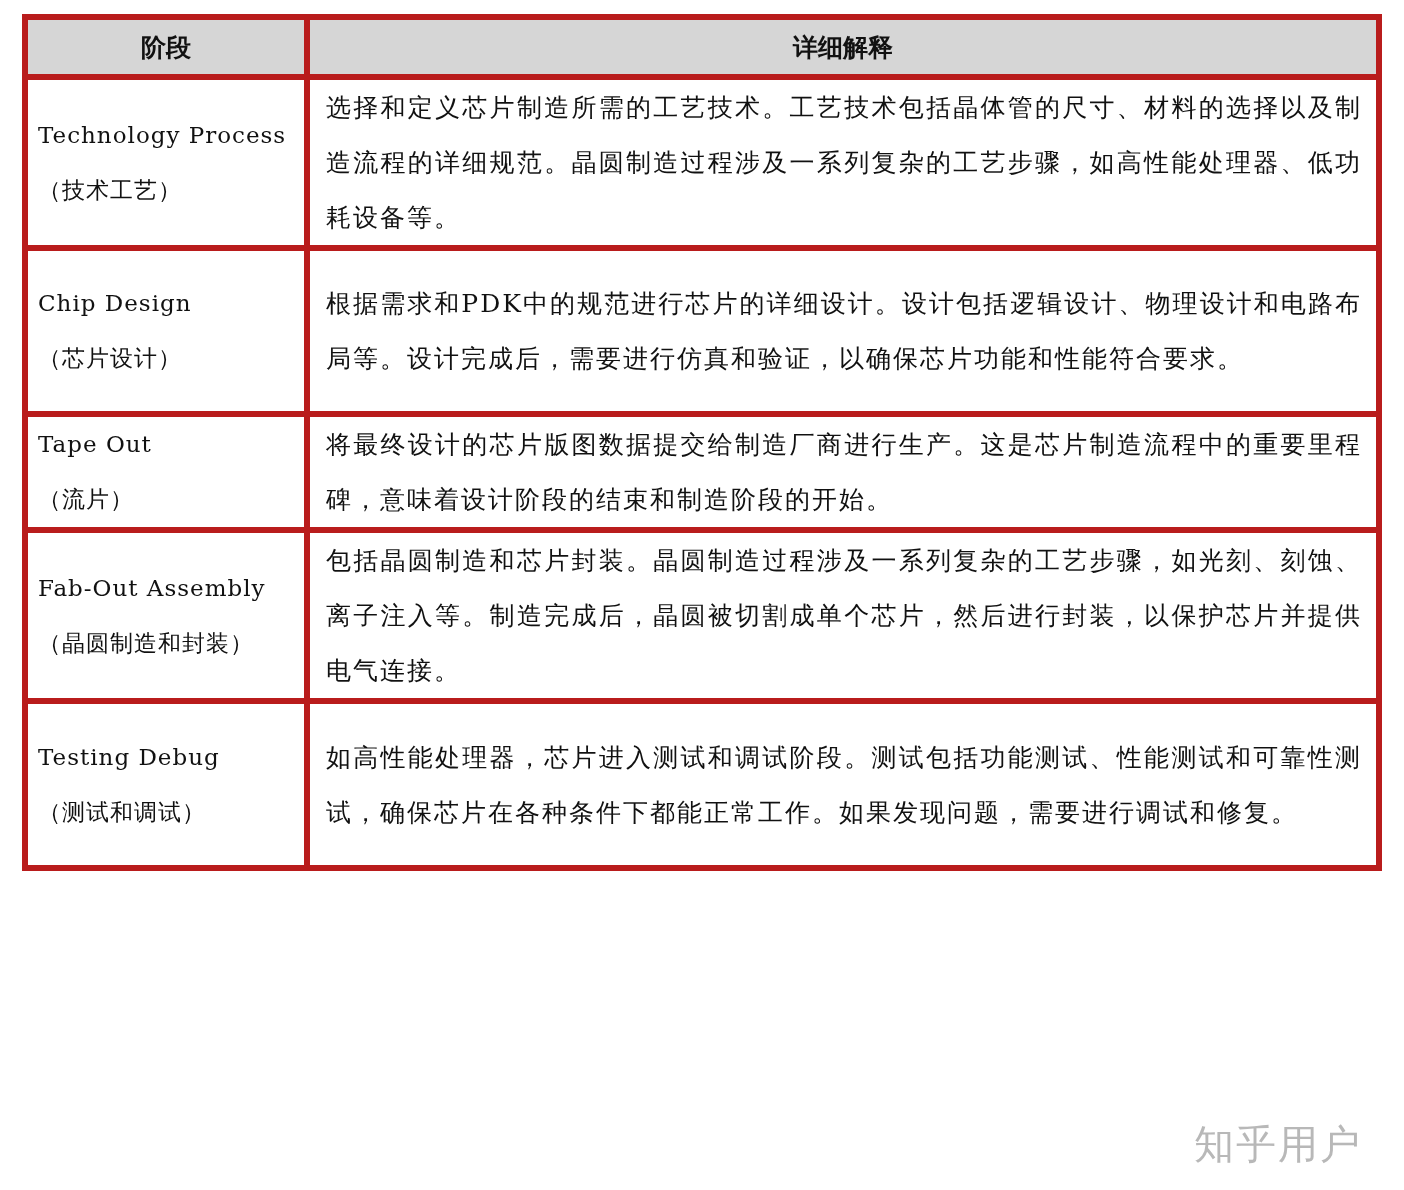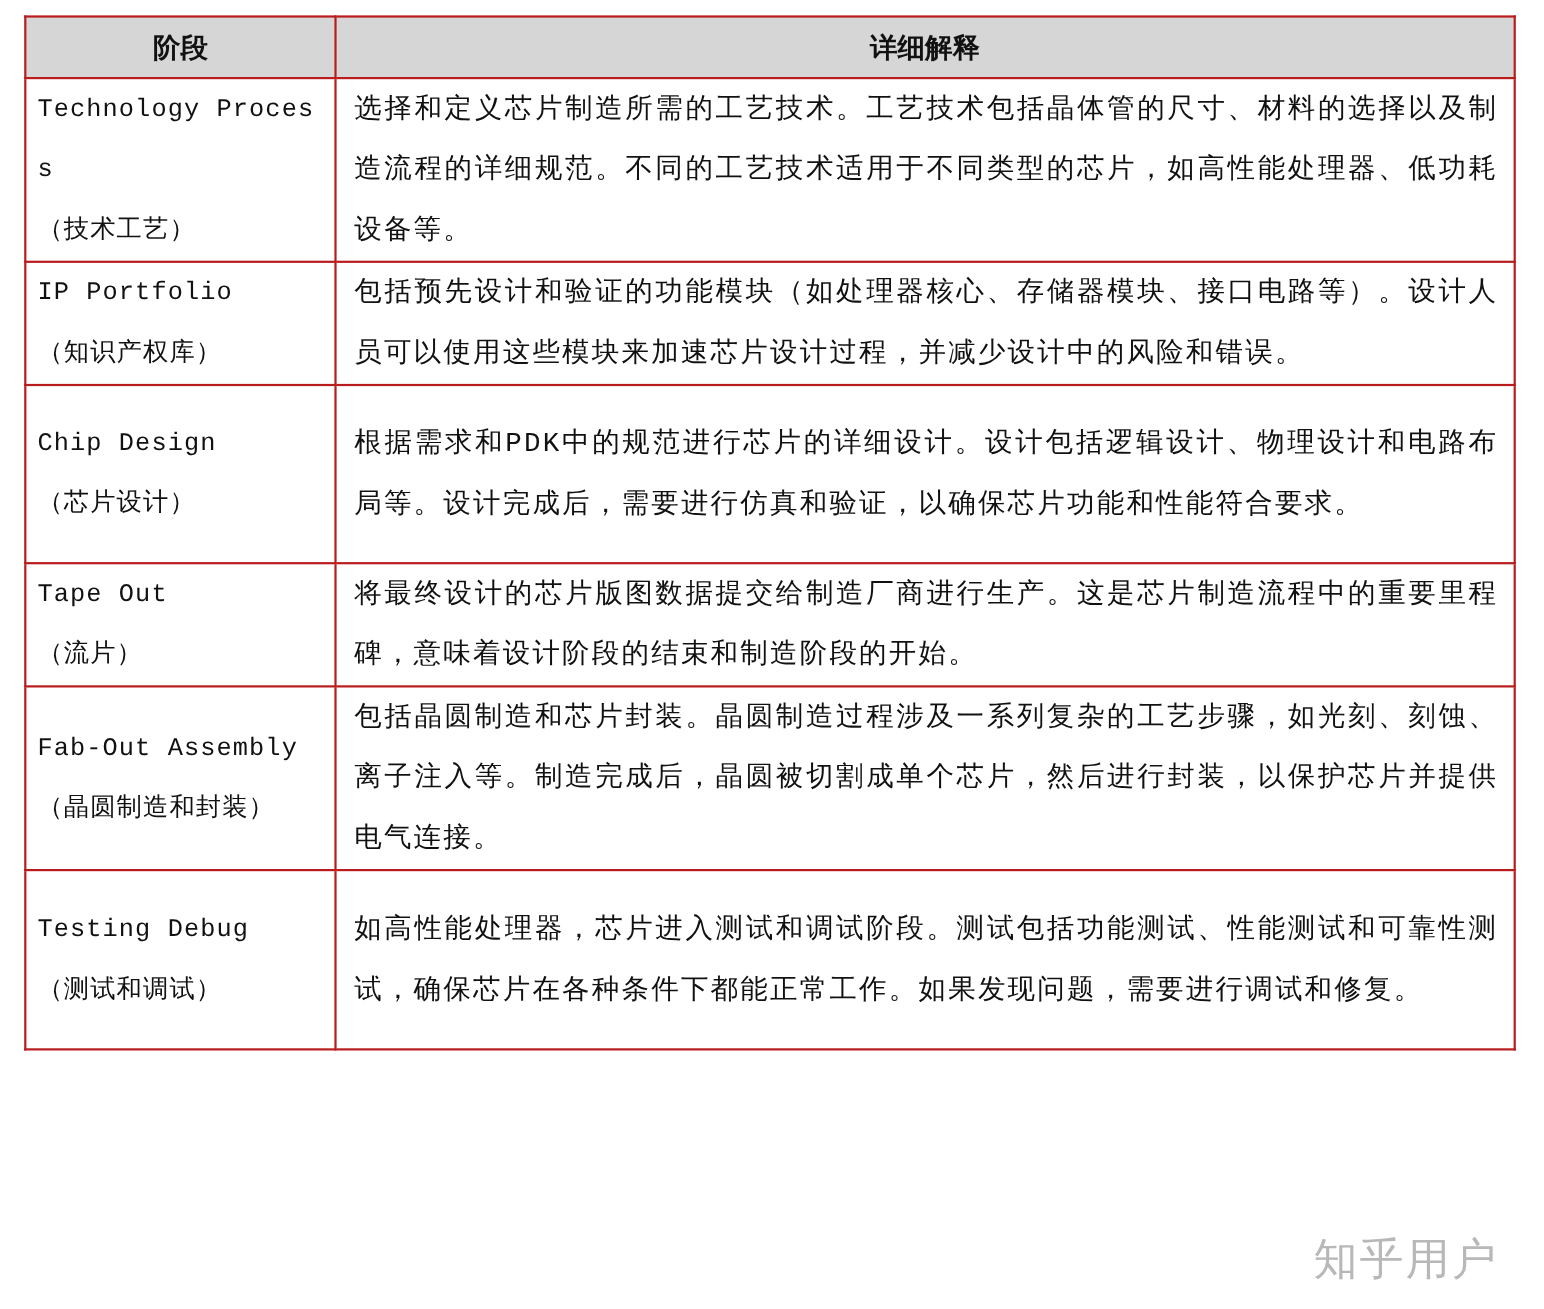--- a/index.html
+++ b/index.html
@@ -15,9 +15,8 @@
   col.c1 { width: 282px; }
   col.c2 { width: 1072px; }
   th, td {
-    border: 2px solid #b91c1c;
+    border: 6px solid #b91c1c;
     padding: 0;
-    font-family: Liberation Mono, monospace;
   }
   th {
     background: #d6d6d6;

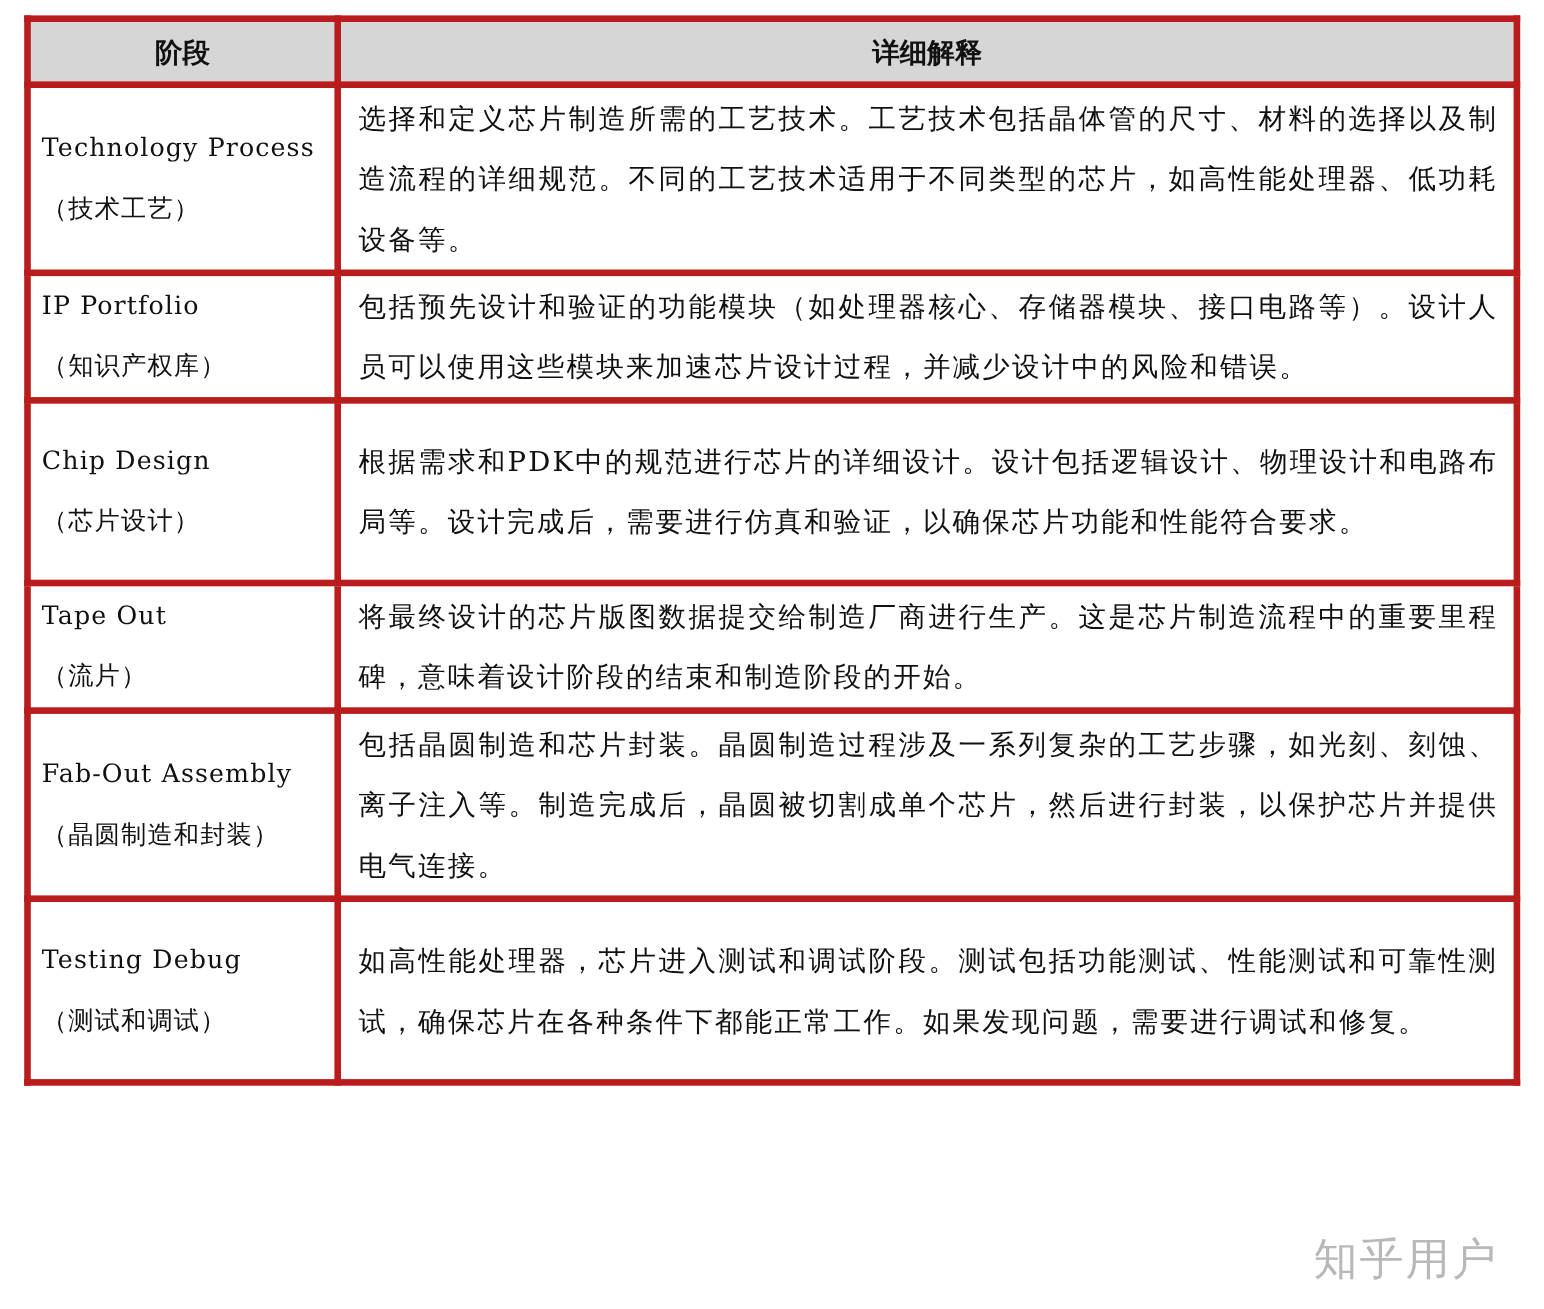--- a/index.html
+++ b/index.html
@@ -79,7 +79,7 @@
         <span class="stage-line">Technology Process</span>
         <span class="stage-line">（技术工艺）</span>
       </td>
-      <td class="detail">选择和定义芯片制造所需的工艺技术。工艺技术包括晶体管的尺寸、材料的选择以及制造流程的详细规范。不同的工艺技术适用于不同类型的芯片，如高性能处理器、低功耗设备等。</td>
+      <td class="detail">选择和定义芯片制造所需的工艺技术。工艺技术包括晶体管的尺寸、材料的选择以及制造流程的详细规范。晶圆制造过程涉及一系列复杂的工艺步骤，如高性能处理器、低功耗设备等。</td>
     </tr>
     <tr class="r3">
       <td class="stage">

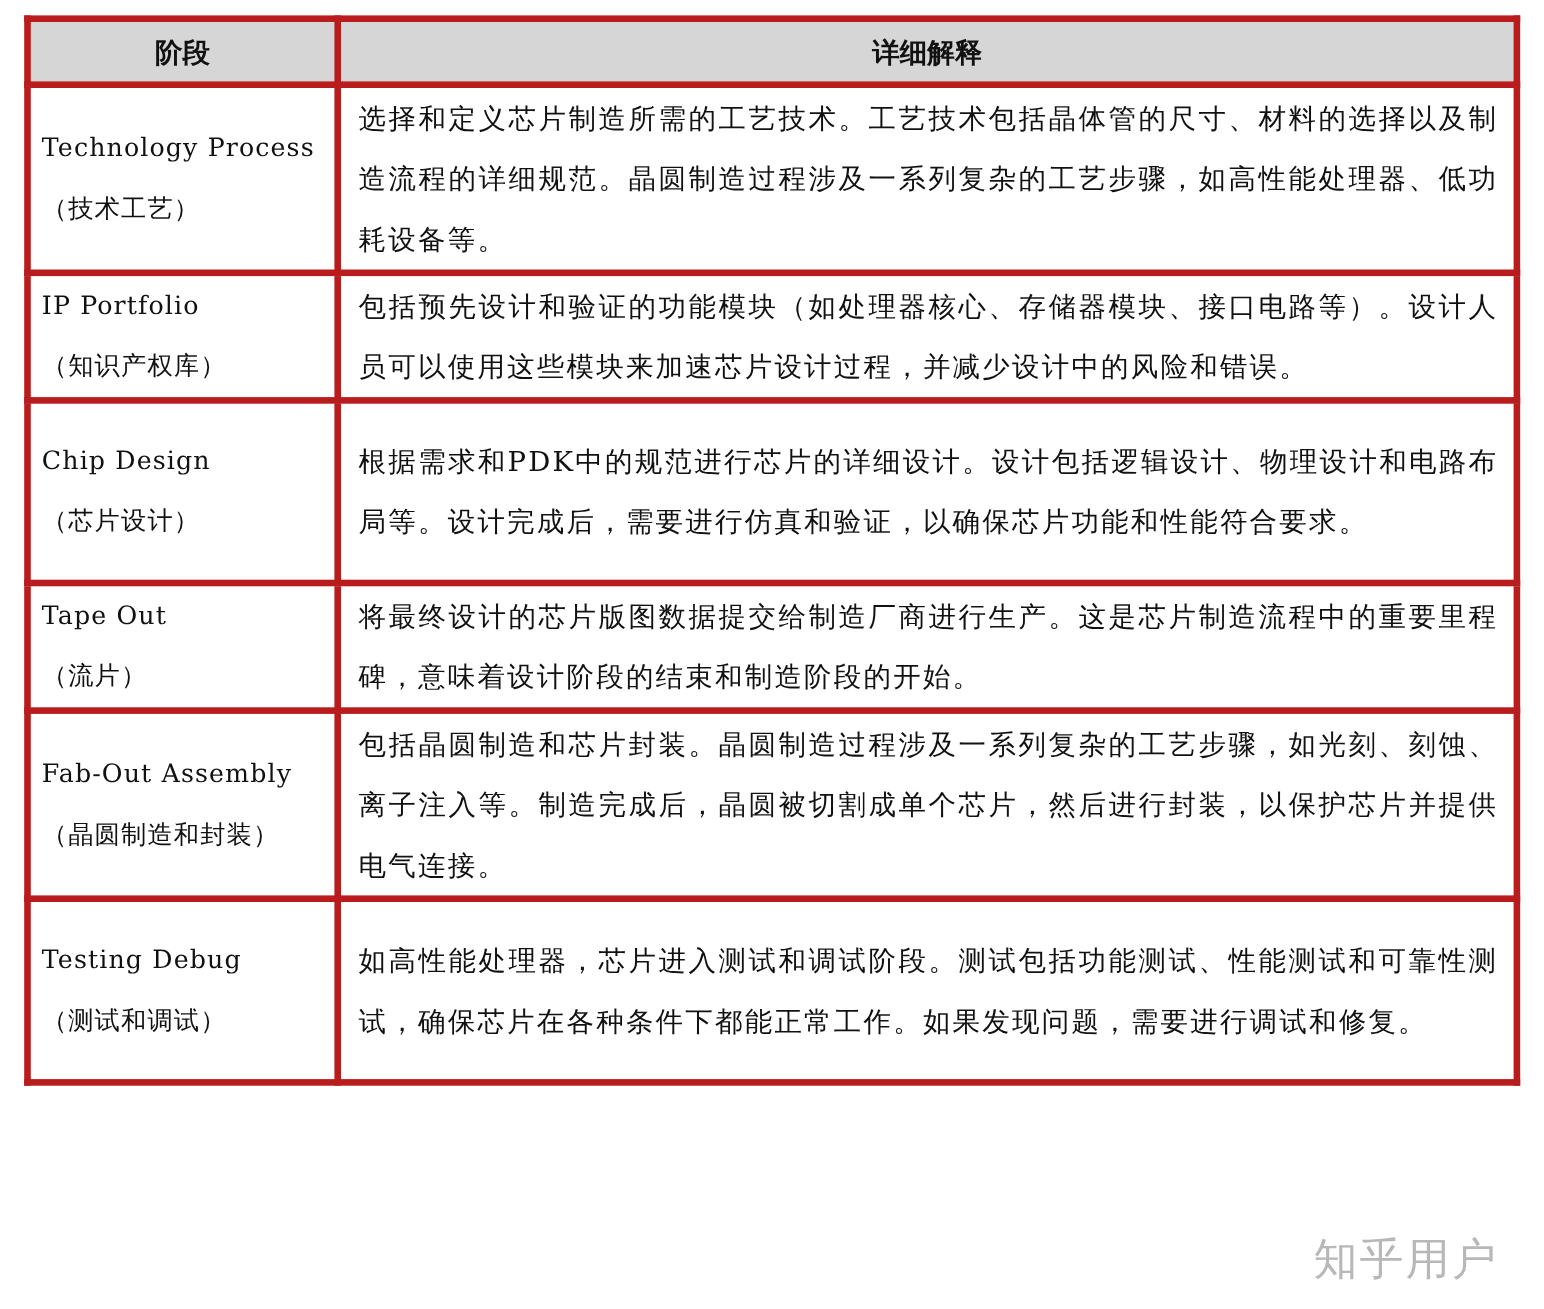--- a/index.html
+++ b/index.html
@@ -81,13 +81,6 @@
       </td>
       <td class="detail">选择和定义芯片制造所需的工艺技术。工艺技术包括晶体管的尺寸、材料的选择以及制造流程的详细规范。晶圆制造过程涉及一系列复杂的工艺步骤，如高性能处理器、低功耗设备等。</td>
     </tr>
-    <tr class="r3">
-      <td class="stage">
-        <span class="stage-line">IP Portfolio</span>
-        <span class="stage-line">（知识产权库）</span>
-      </td>
-      <td class="detail">包括预先设计和验证的功能模块（如处理器核心、存储器模块、接口电路等）。设计人员可以使用这些模块来加速芯片设计过程，并减少设计中的风险和错误。</td>
-    </tr>
     <tr class="r4">
       <td class="stage">
         <span class="stage-line">Chip Design</span>

